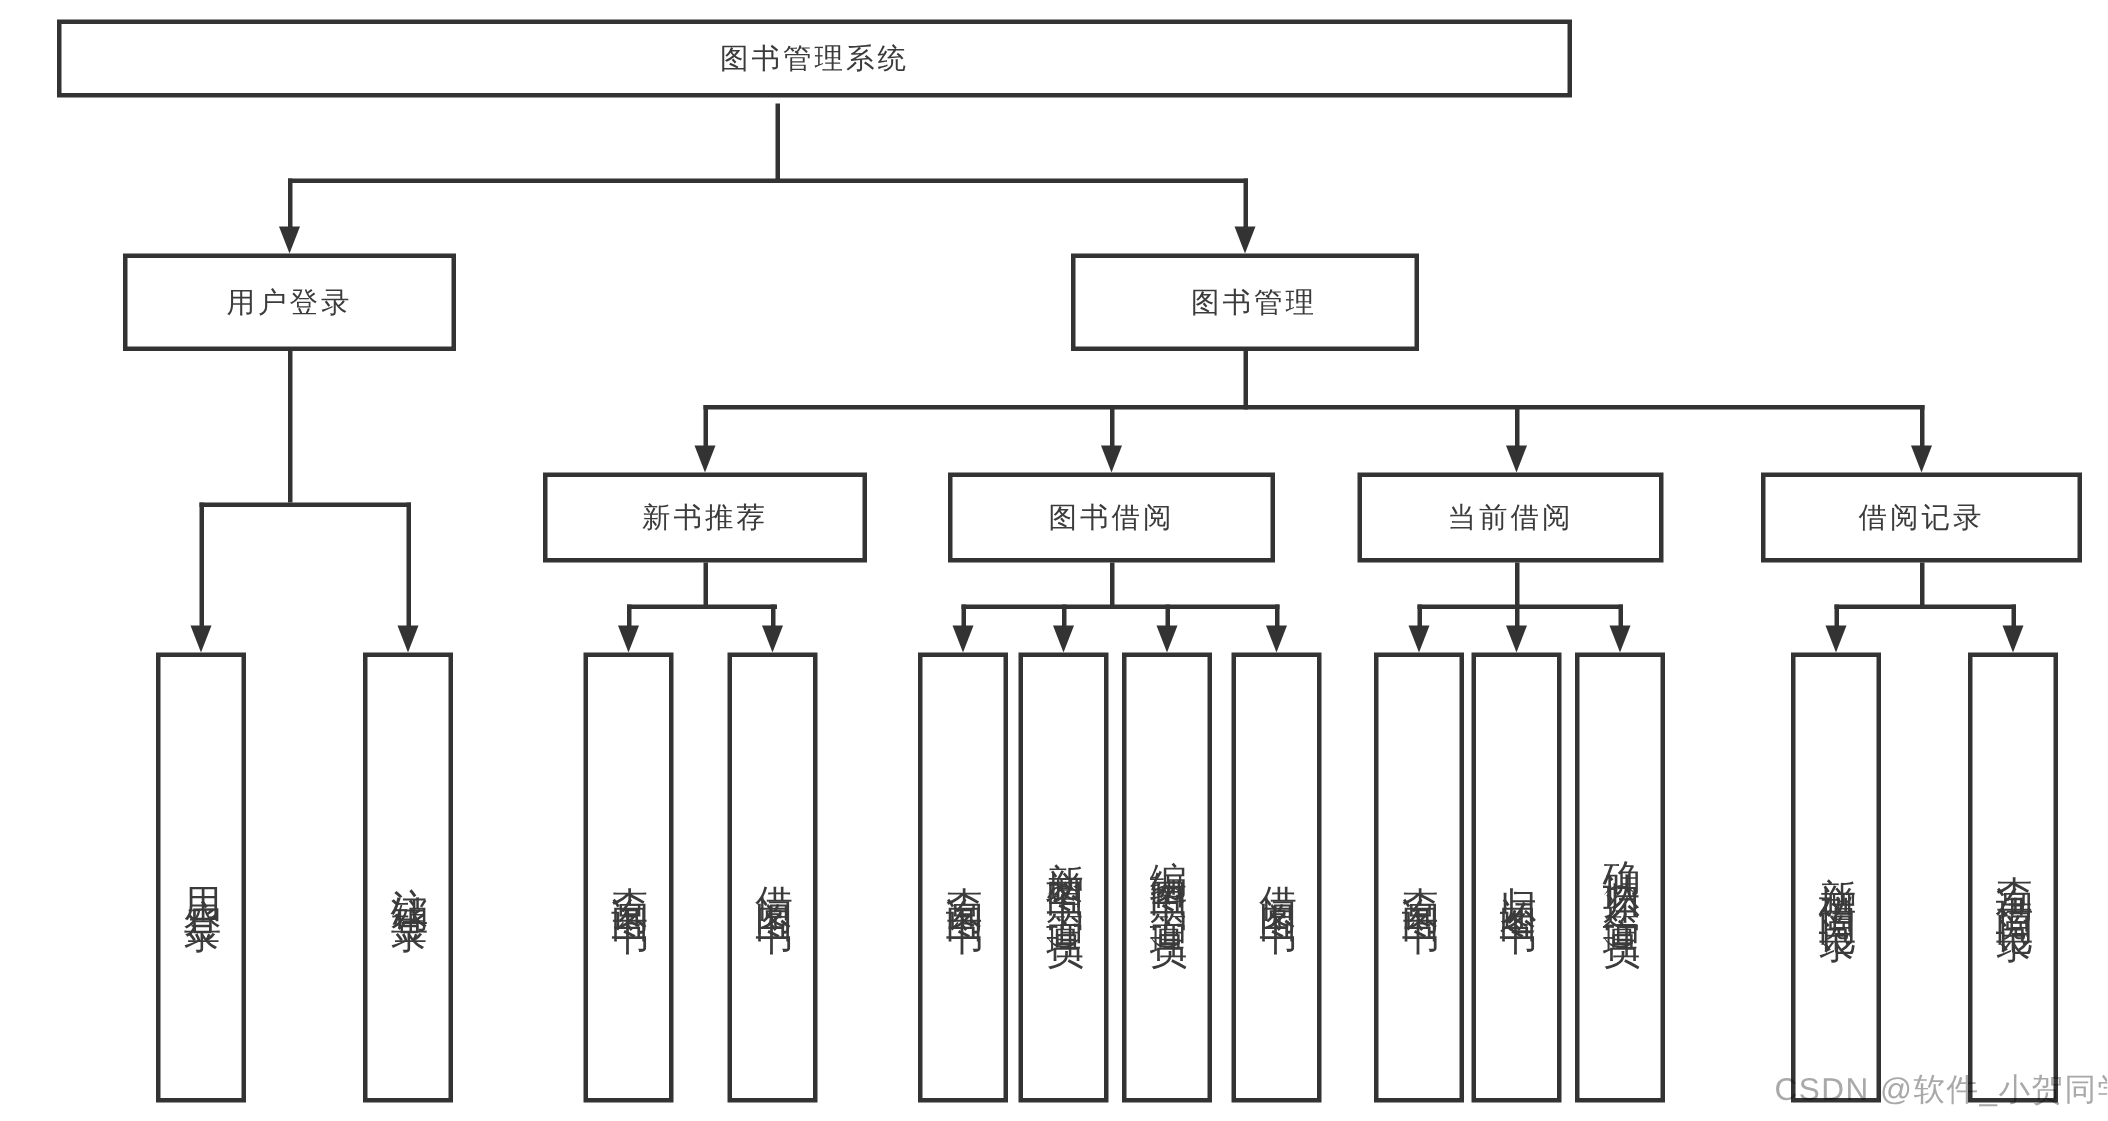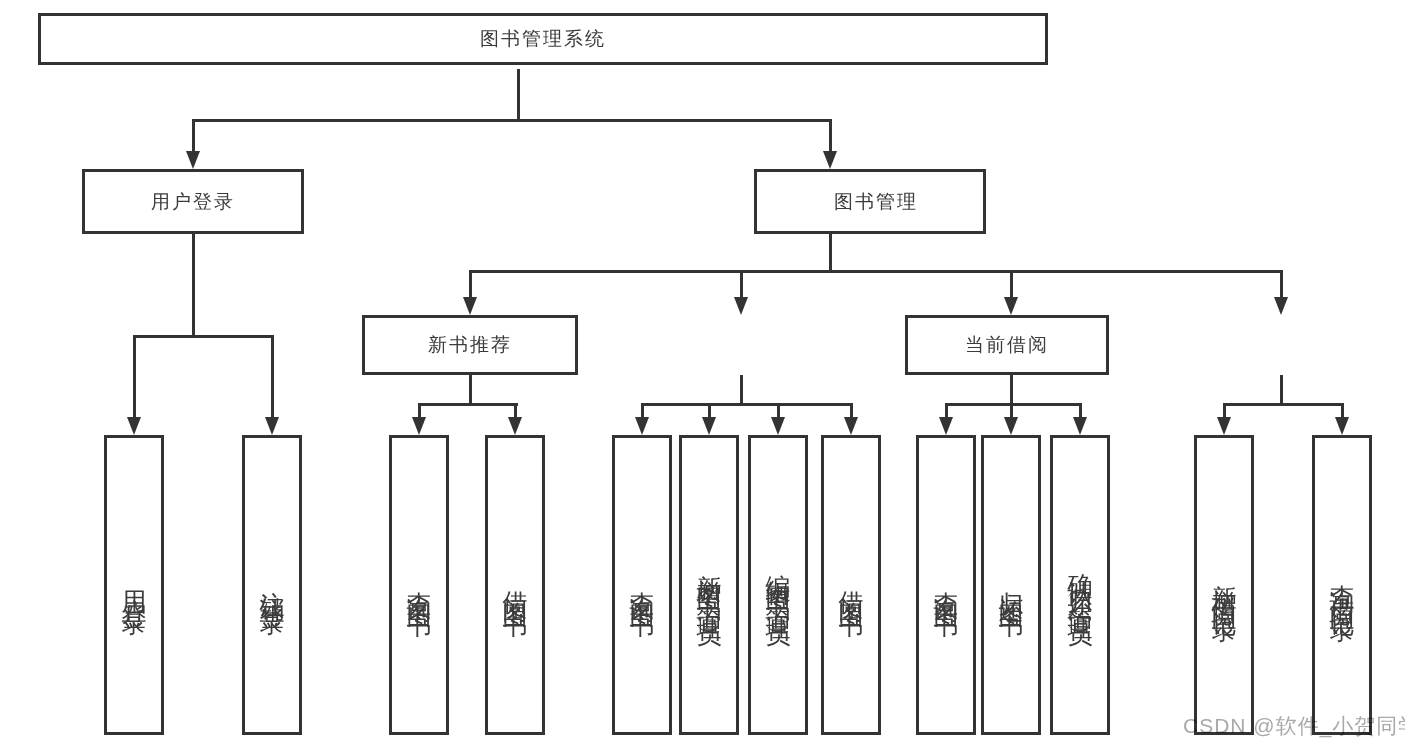--- a/index.html
+++ b/index.html
@@ -77,7 +77,7 @@
   <div class="box" style="left:82px; top:169px; width:222px; height:65px;">
     <span class="hlabel">用户登录</span>
   </div>
-  <div class="box" style="left:754px; top:169px; width:232px; height:65px;padding-left:12px;">
+  <div class="box" style="left:714px; top:169px; width:232px; height:65px;padding-left:12px;">
     <span class="hlabel">图书管理</span>
   </div>
 

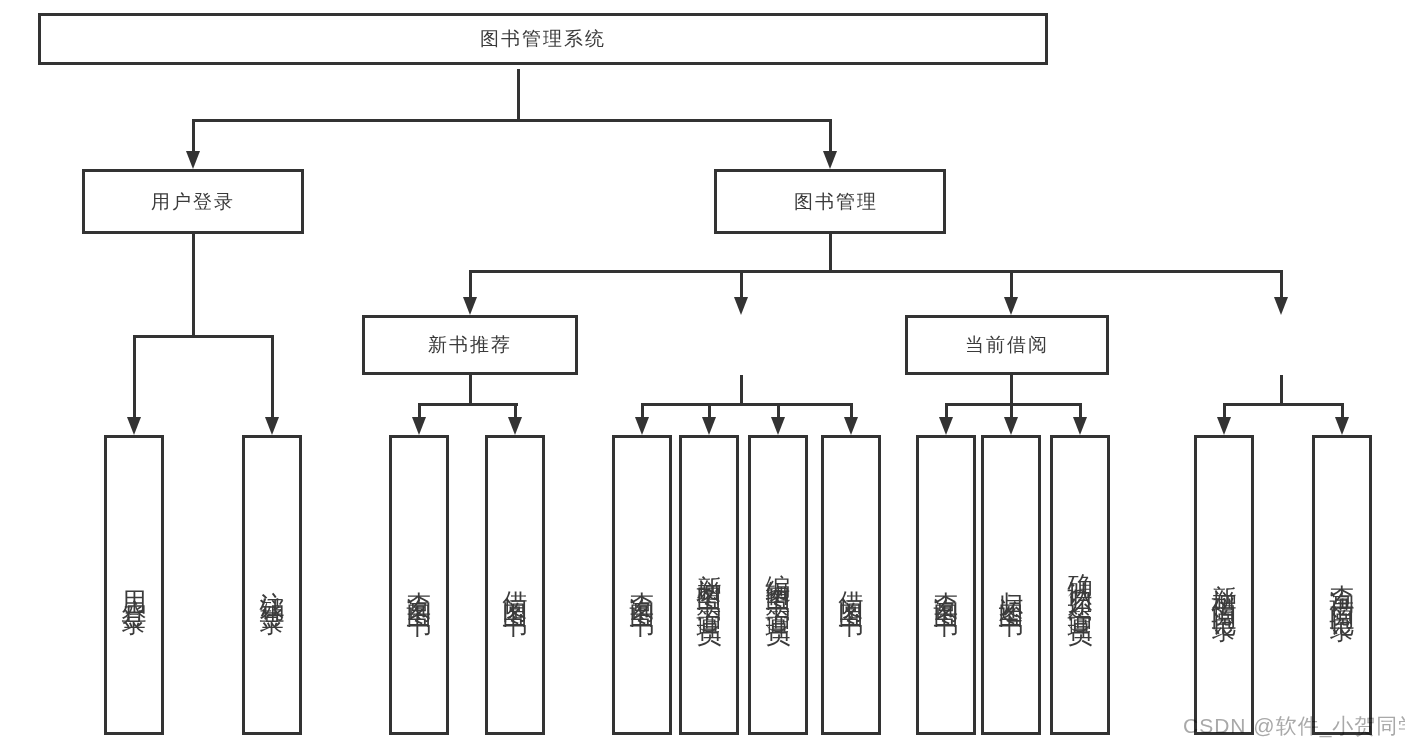--- a/index.html
+++ b/index.html
@@ -102,6 +102,9 @@
   <div class="box" style="left:362px; top:315px; width:216px; height:60px;text-align:right;">
     <span class="hlabel">新书推荐</span>
   </div>
+  <div class="box" style="left:632px; top:315px; width:218px; height:60px;">
+    <span class="hlabel">图书借阅</span>
+  </div>
   <div class="box" style="left:905px; top:315px; width:204px; height:60px;">
     <span class="hlabel">当前借阅</span>
   </div>

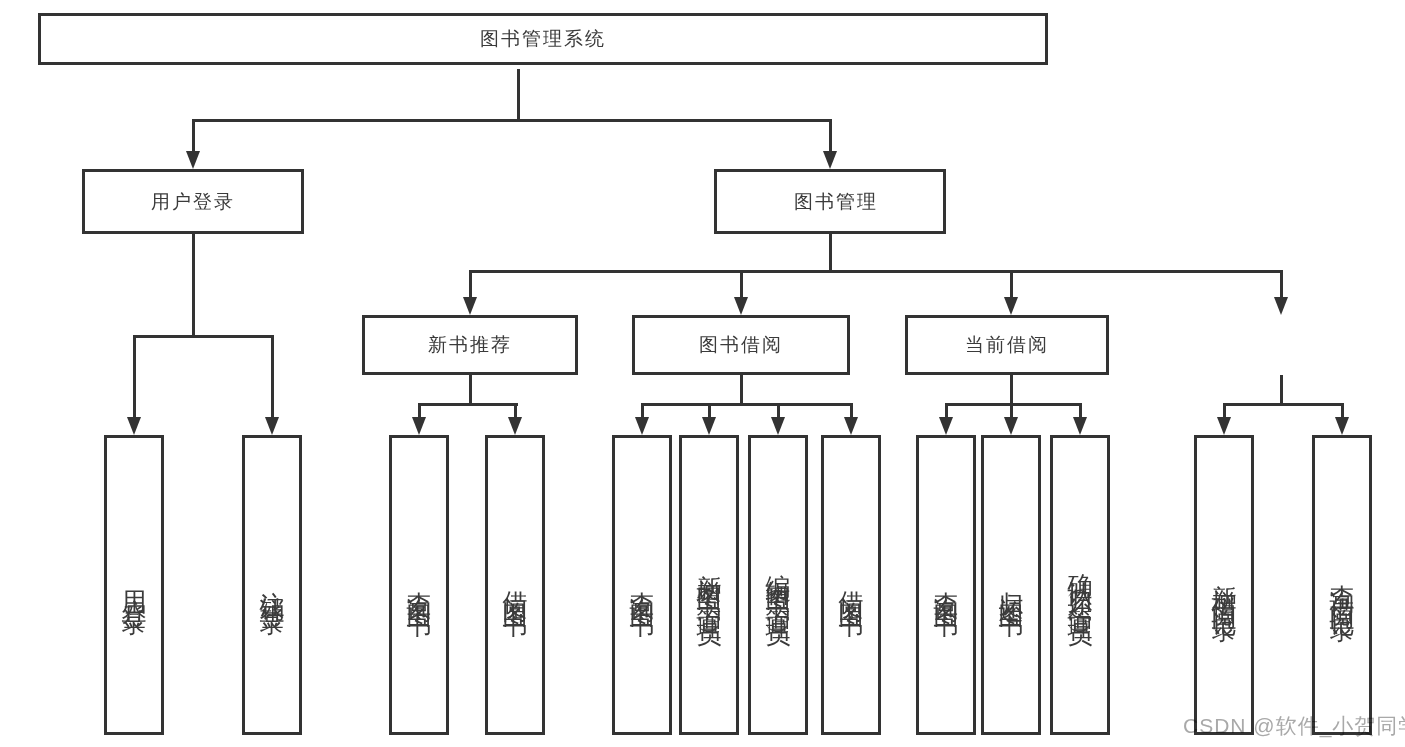--- a/index.html
+++ b/index.html
@@ -108,6 +108,9 @@
   <div class="box" style="left:905px; top:315px; width:204px; height:60px;">
     <span class="hlabel">当前借阅</span>
   </div>
+  <div class="box" style="left:1174px; top:315px; width:214px; height:60px;">
+    <span class="hlabel">借阅记录</span>
+  </div>
 
   <div class="line" style="left:468.5px; top:375px; width:3px; height:31px;"></div>
   <div class="line" style="left:417.5px; top:403px; width:100px; height:3px;"></div>

